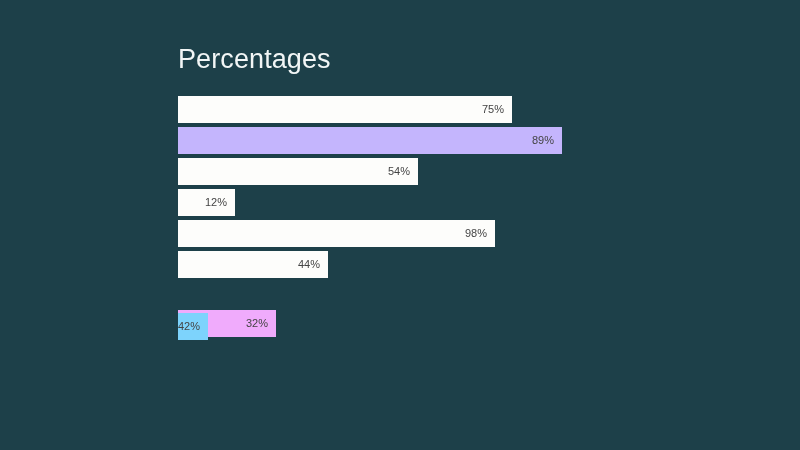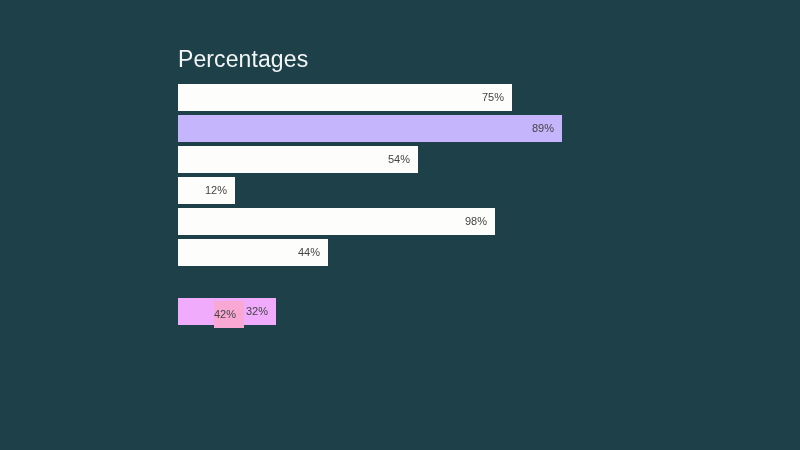--- a/index.html
+++ b/index.html
@@ -23,7 +23,7 @@
     position: absolute;
     left: 178px;
     top: 47px;
-    font-size: 23px;
+    font-size: 27px;
     line-height: 24px;
     color: #f2f6f6;
     letter-spacing: 0.1px;

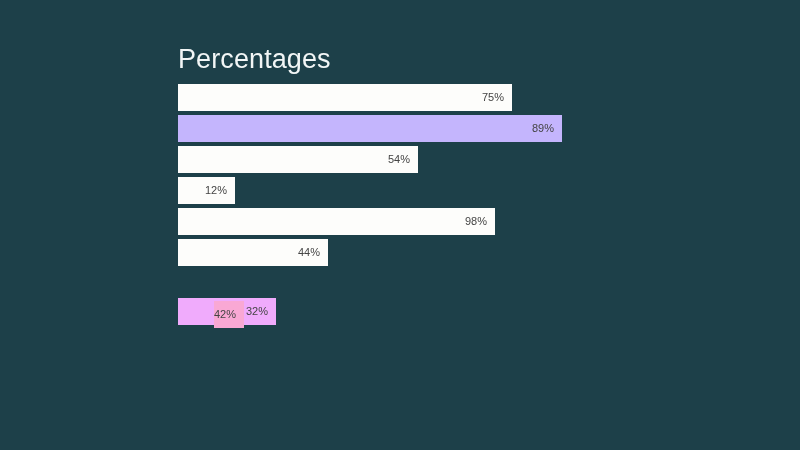--- a/index.html
+++ b/index.html
@@ -42,7 +42,7 @@
   .bar {
     position: absolute;
     left: 0;
-    top: 0;
+    top: 12px;
     height: 27px;
     background: #fdfdfb;
     box-sizing: border-box;

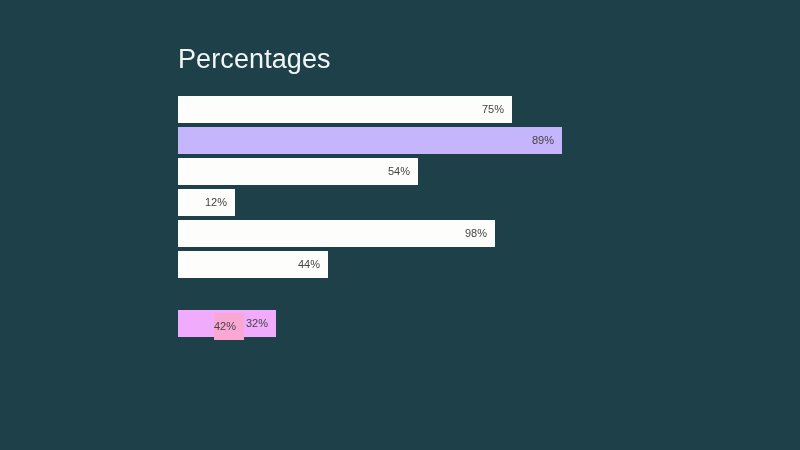--- a/index.html
+++ b/index.html
@@ -103,7 +103,7 @@
         </div>
       </div>
       <div class="bar-row">
-        <div class="bar" style="width: 30px; background: #f9a8d4; margin-left: 36px;">
+        <div class="bar" style="width: 30px; background: #7dd3fc;">
           <span class="bar-label" style="color: rgb(68, 68, 68);">42%</span>
         </div>
       </div>

